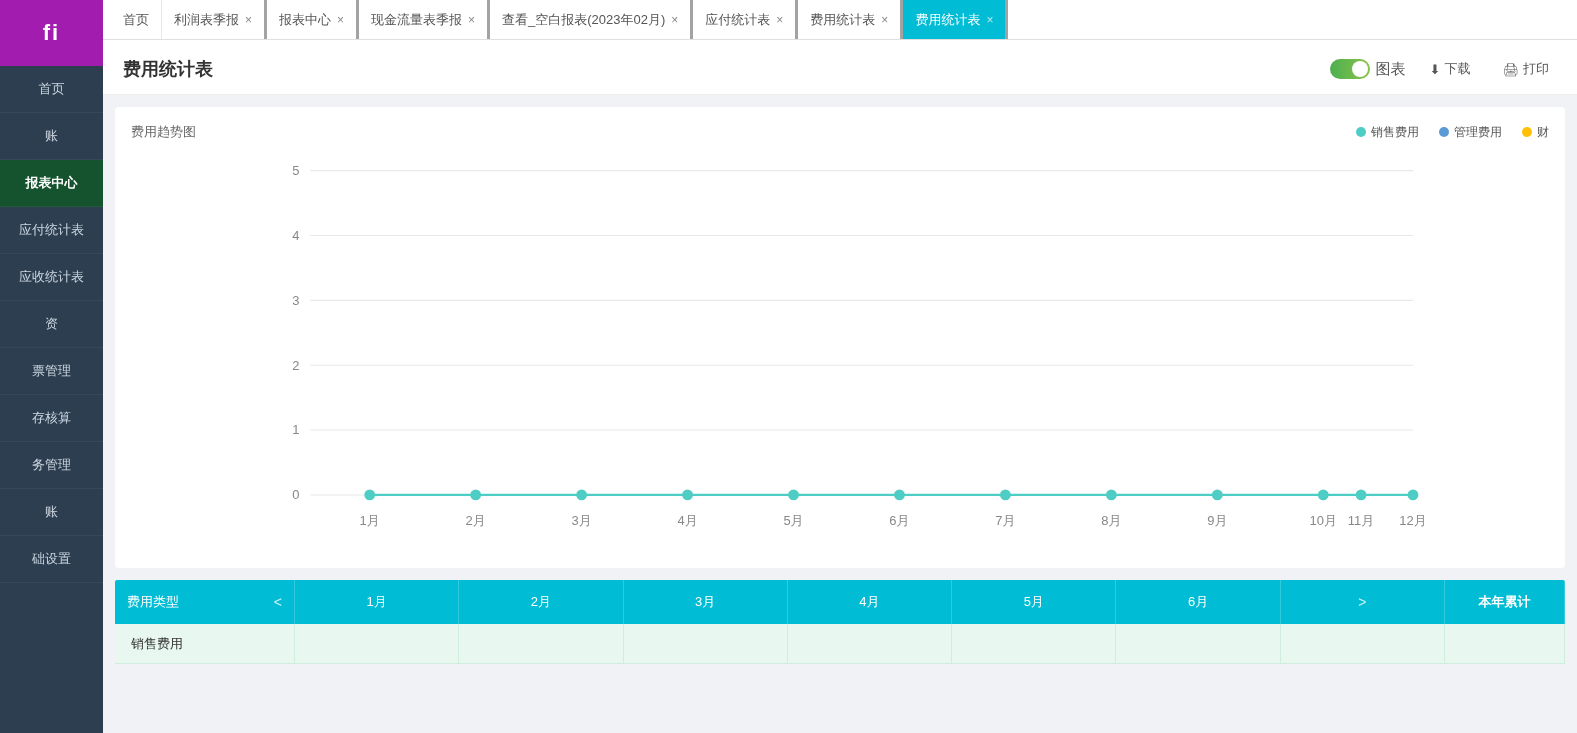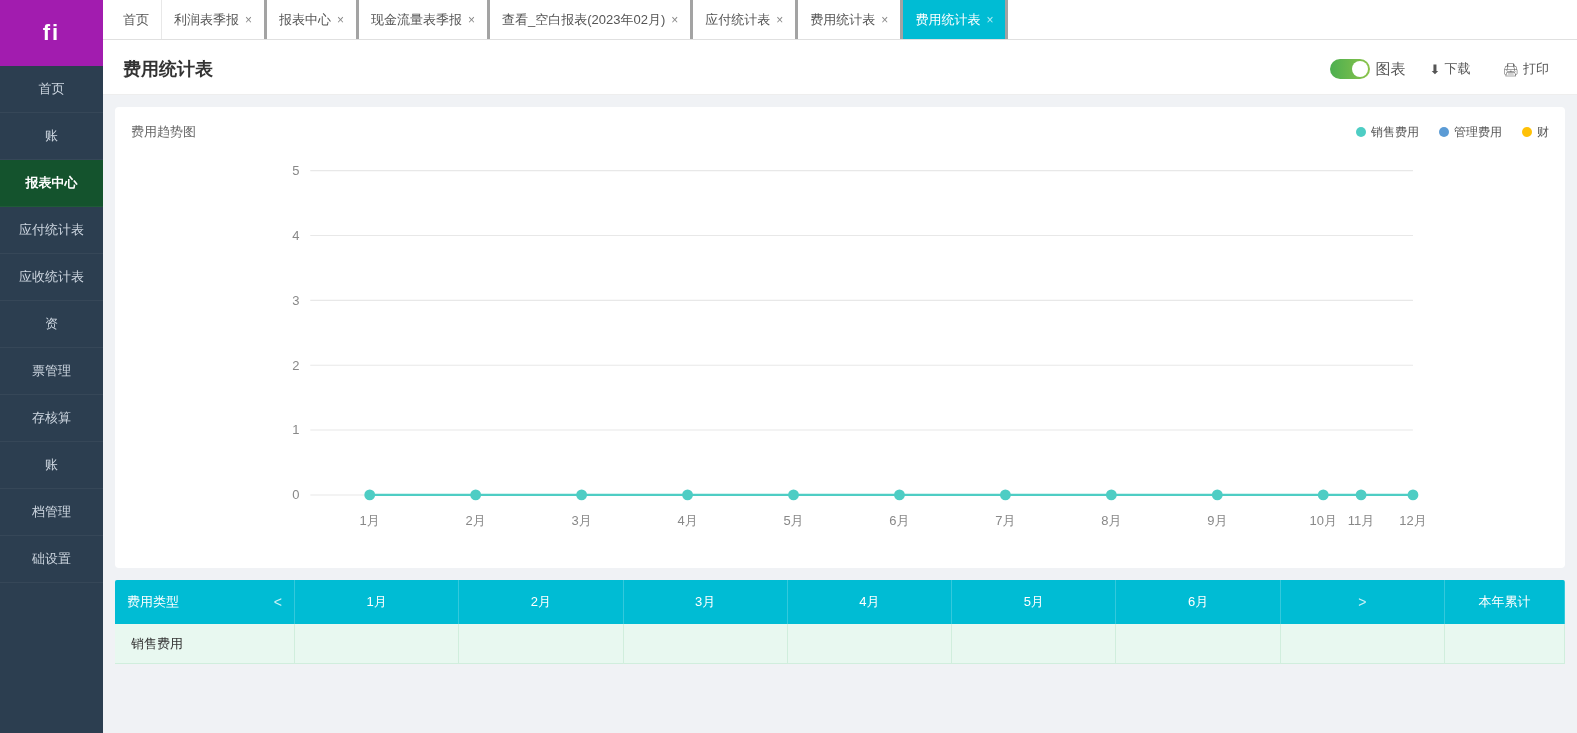--- a/index.html
+++ b/index.html
@@ -206,6 +206,9 @@
     </div>
     <div class="sidebar-item">
       <span>存核算</span>
+    </div>
+    <div class="sidebar-item">
+      <span>务管理</span>
     </div>
     <div class="sidebar-item">
       <span>账</span>

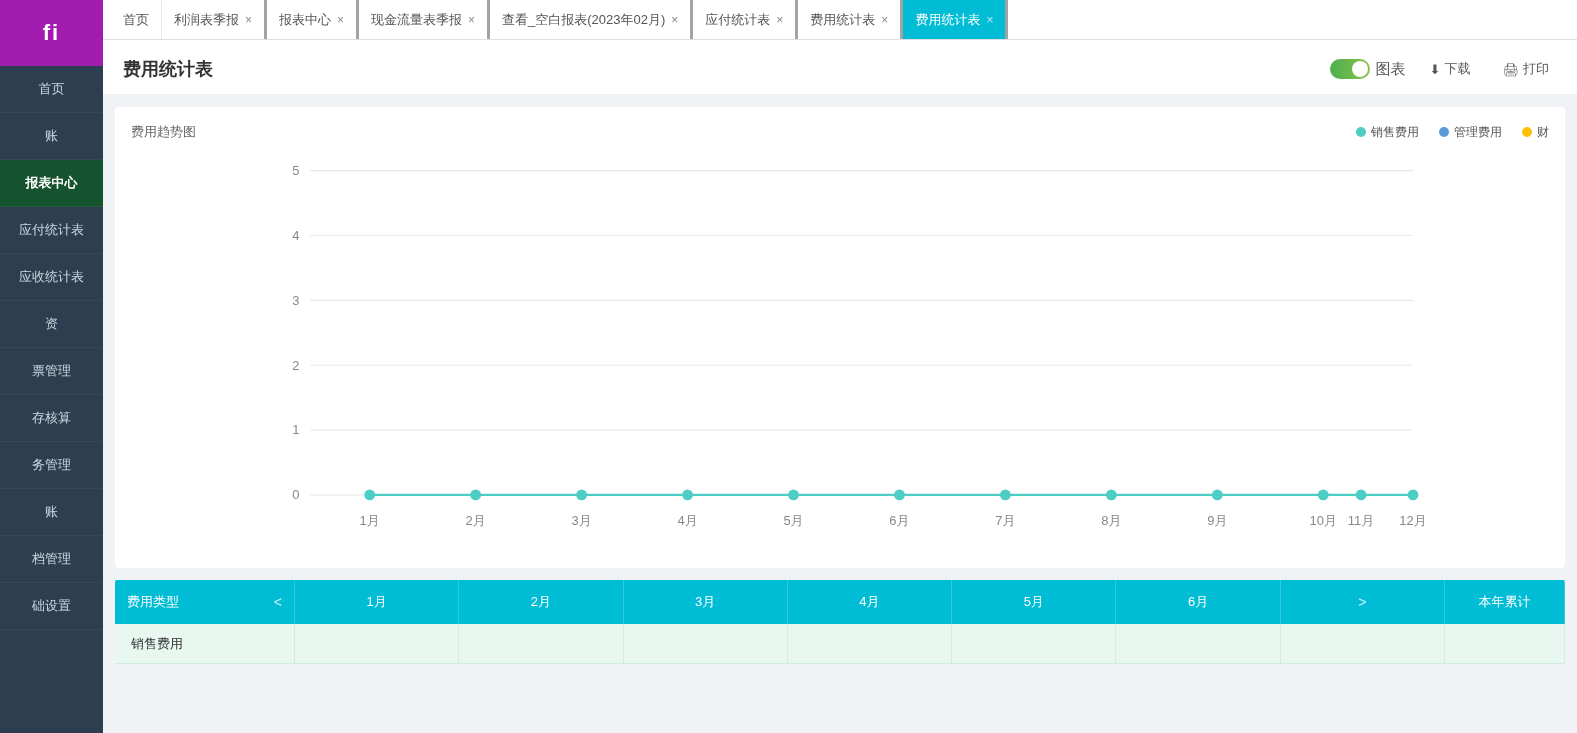--- a/index.html
+++ b/index.html
@@ -212,9 +212,6 @@
     </div>
     <div class="sidebar-item">
       <span>账</span>
-    </div>
-    <div class="sidebar-item">
-      <span>档管理</span>
     </div>
     <div class="sidebar-item">
       <span>础设置</span>

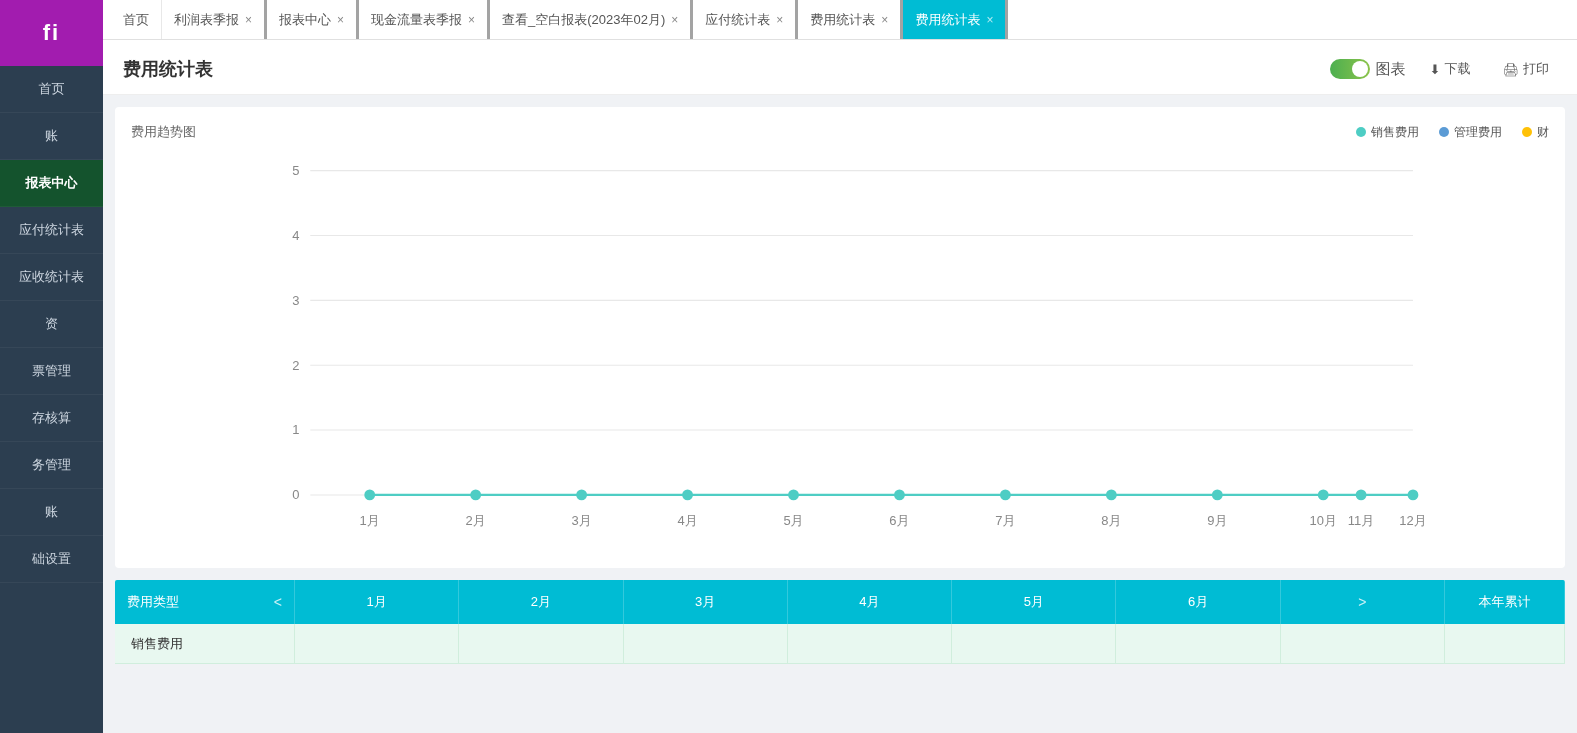--- a/index.html
+++ b/index.html
@@ -149,7 +149,7 @@
     }
     .th-cell-type { width: 180px; justify-content: space-between; padding: 0 12px; flex-shrink: 0; }
     .th-cell-month { flex: 1; }
-    .th-cell-total { width: 120px; flex-shrink: 0; }
+    .th-cell-total { width: 120px; flex-shrink: 0; font-weight: bold; }
     
     .th-nav-btn { cursor: pointer; font-size: 14px; color: #fff; opacity: 0.8; }
     

